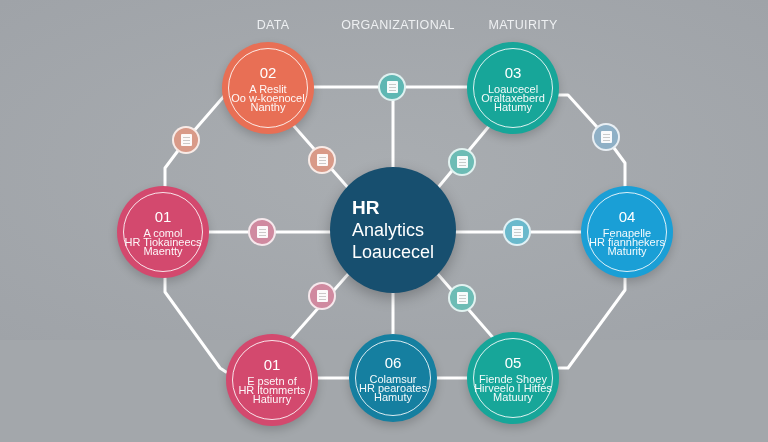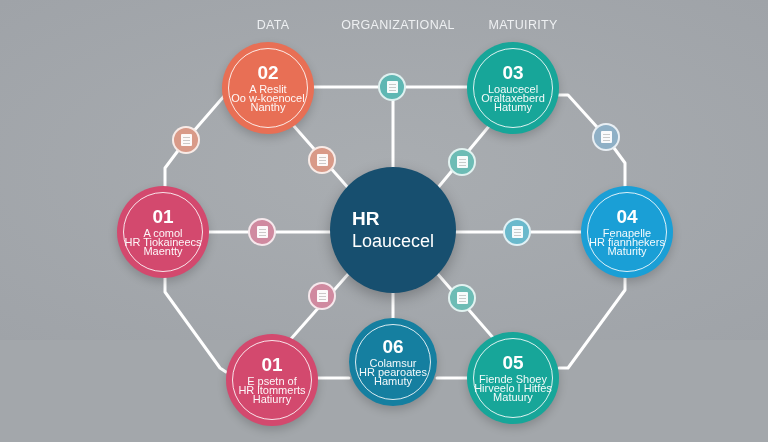--- a/index.html
+++ b/index.html
@@ -10,7 +10,7 @@
   .node { position:absolute; border-radius:50%; transform:translate(-50%,-50%); box-shadow:0 4px 10px rgba(0,0,0,0.18); display:flex; align-items:center; justify-content:center; }
   .node .ring { position:absolute; inset:6px; border-radius:50%; border:1.5px solid rgba(255,255,255,0.85); }
   .node .content { position:relative; text-align:center; color:#fff; }
-  .node .num { font-weight:bold; font-size:19px; line-height:18px; margin-bottom:3px; }
+  .node .num { font-weight:normal; font-size:15px; line-height:18px; margin-bottom:3px; }
   .node .line { font-size:11px; line-height:9px; opacity:0.95; white-space:nowrap; }
   .center-node { position:absolute; left:393px; top:230px; width:126px; height:126px; border-radius:50%; transform:translate(-50%,-50%); background:#174f6f; box-shadow:0 5px 14px rgba(0,0,0,0.25); display:flex; align-items:center; justify-content:center; }
   .center-node .content { text-align:left; color:#fff; }

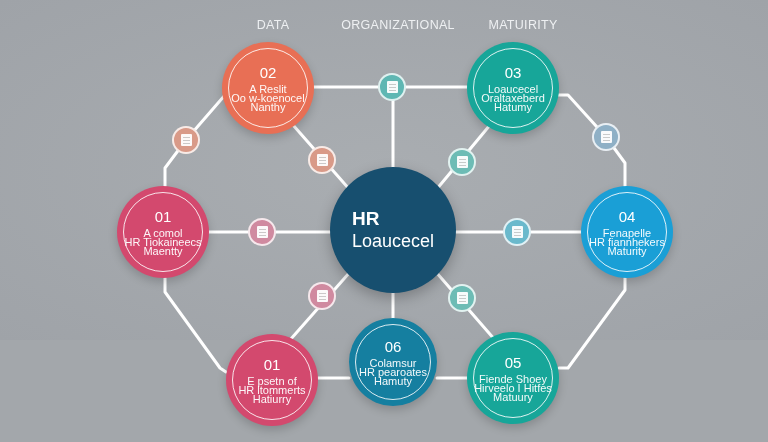--- a/index.html
+++ b/index.html
@@ -93,6 +93,7 @@
   <div class="center-node">
     <div class="content">
       <div class="t1">HR</div>
+      <div class="t2">Analytics</div>
       <div class="t2">Loaucecel</div>
     </div>
   </div>

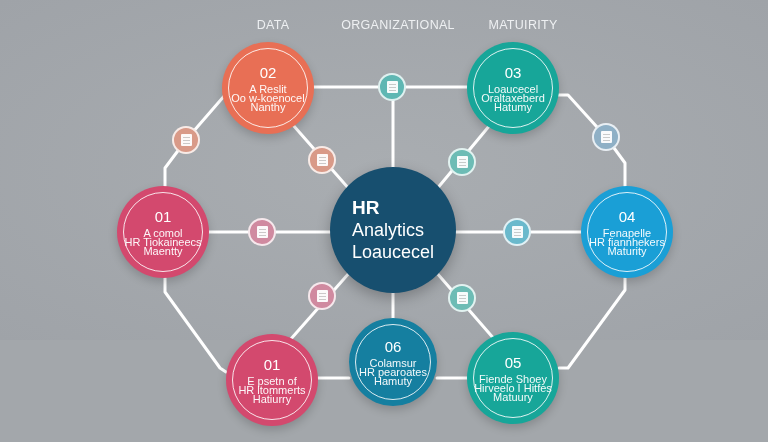--- a/index.html
+++ b/index.html
@@ -148,7 +148,7 @@
     </div>
   </div>
 
-  <div class="node" style="left:393px;top:362px;width:88px;height:88px;background:#157fa0">
+  <div class="node" style="left:393px;top:378px;width:88px;height:88px;background:#157fa0">
     <div class="ring"></div>
     <div class="content">
       <div class="num">06</div>

